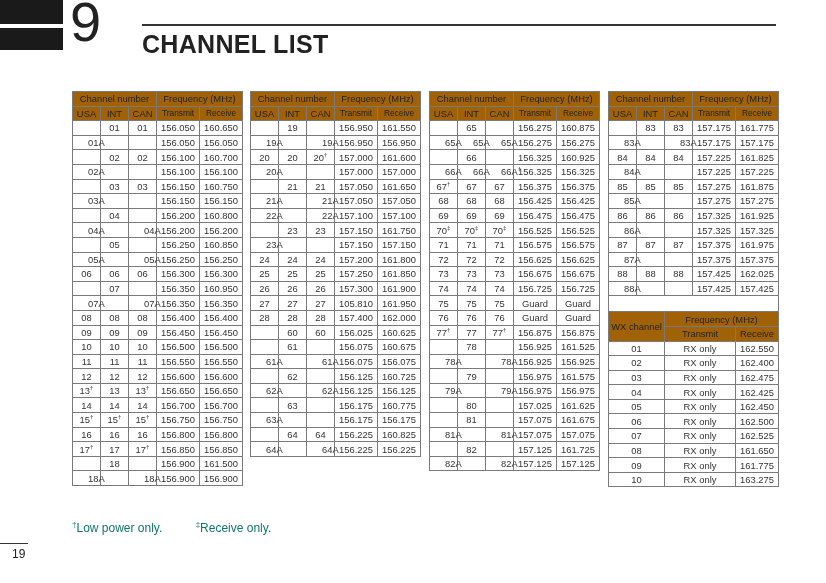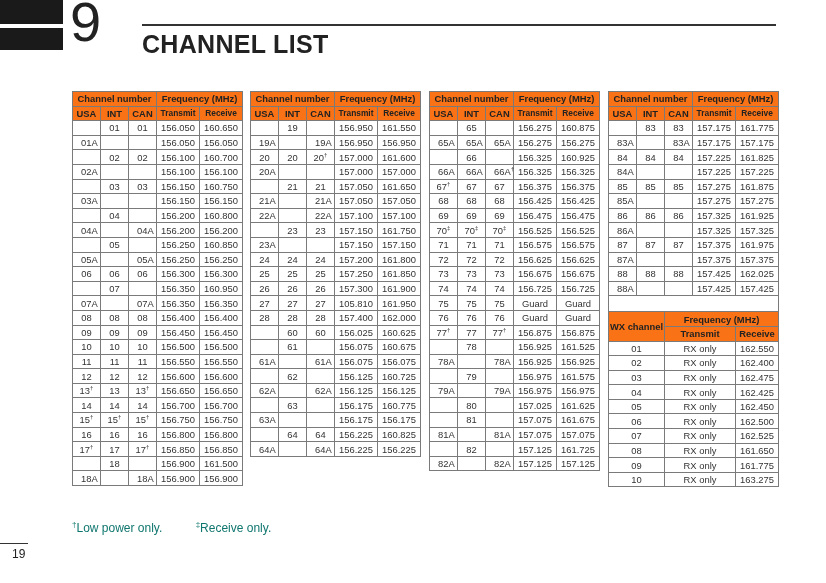--- a/index.html
+++ b/index.html
@@ -13,7 +13,7 @@
 
   table.ch { position:absolute; top:91px; border-collapse:collapse; font-size:9.4px; table-layout:fixed; }
   table.ch td, table.ch th { border:1px solid #7a7a7a; height:13.6px; padding:0; text-align:center; white-space:nowrap; color:#333; font-weight:normal; }
-  table.ch th { background:#f97316; font-weight:bold; color:#222; }
+  table.ch th { background:#a16207; font-weight:normal; color:#222; }
   table.ch td.l { text-align:left; padding-left:8px; }
   table.ch { border:1.5px solid #444; }
   sup { font-size:6px; vertical-align:top; line-height:1; }

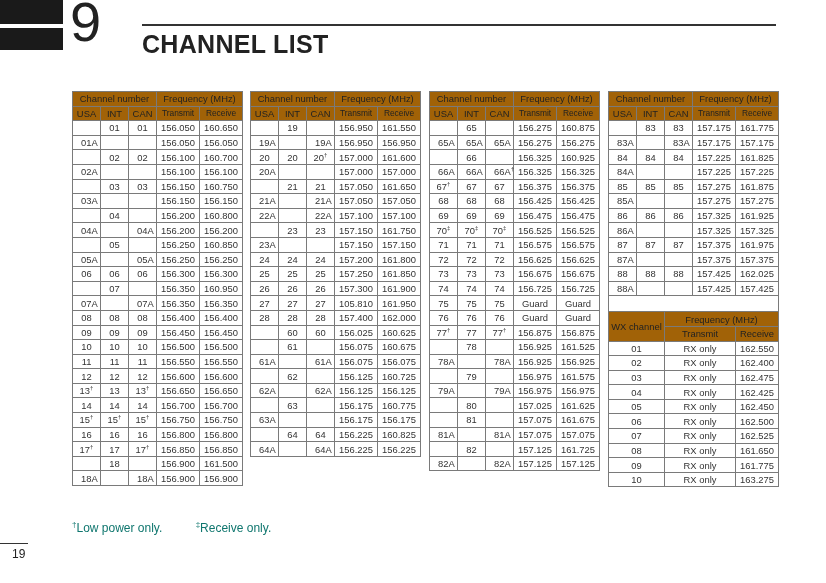--- a/index.html
+++ b/index.html
@@ -14,7 +14,7 @@
   table.ch { position:absolute; top:91px; border-collapse:collapse; font-size:9.4px; table-layout:fixed; }
   table.ch td, table.ch th { border:1px solid #7a7a7a; height:13.6px; padding:0; text-align:center; white-space:nowrap; color:#333; font-weight:normal; }
   table.ch th { background:#a16207; font-weight:normal; color:#222; }
-  table.ch td.l { text-align:left; padding-left:8px; }
+  table.ch td.l { text-align:left; padding-left:15px; }
   table.ch { border:1.5px solid #444; }
   sup { font-size:6px; vertical-align:top; line-height:1; }
   .gap-row td { background:#fff; }

